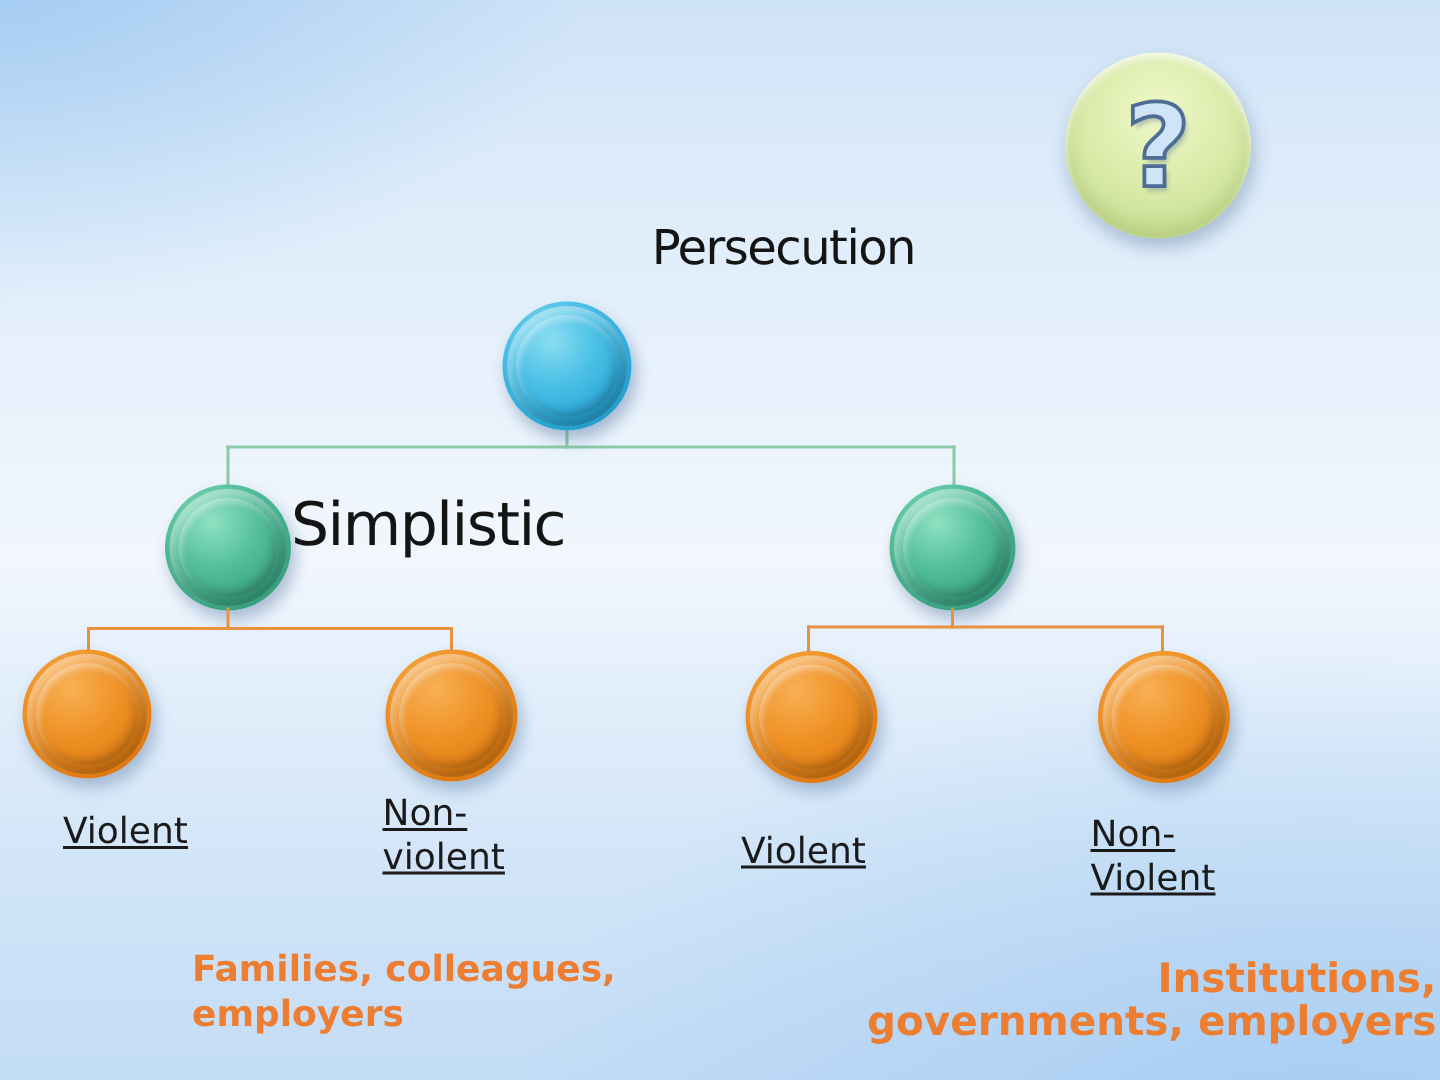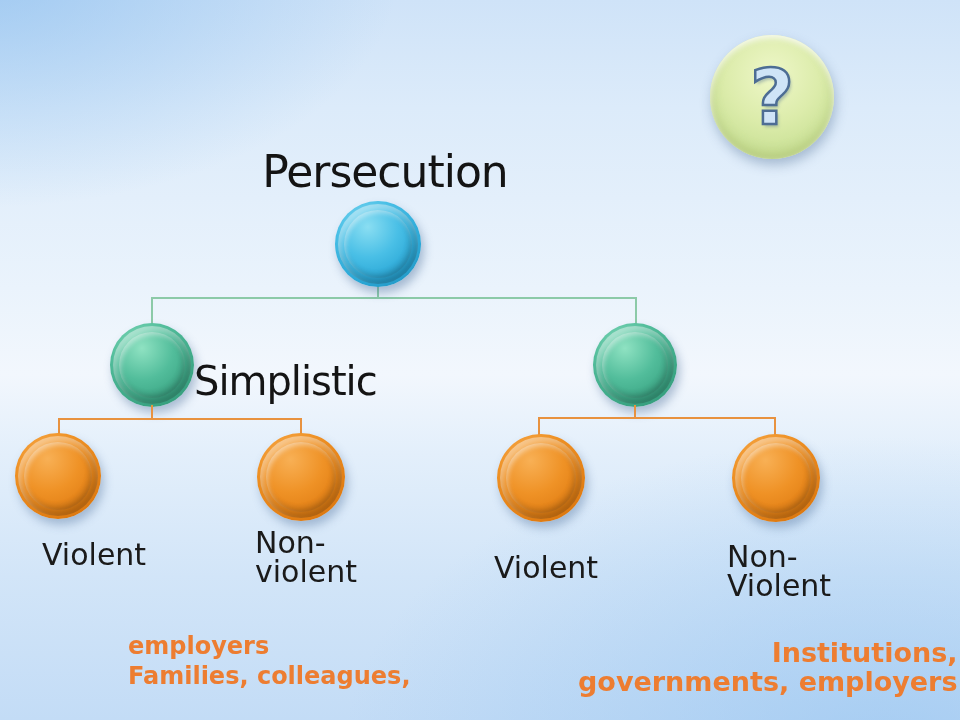--- a/index.html
+++ b/index.html
@@ -13,8 +13,8 @@
   }
   .abs{position:absolute;}
   .title{
-    width:450px; text-align:center; color:#141414;
-    font-size:44px; letter-spacing:-1px; white-space:nowrap;
+    width:450px; text-align:right; color:#141414;
+    font-size:32px; letter-spacing:-1px; white-space:nowrap;
   }
   .circle{position:absolute; border-radius:50%;}
   .circle::before{

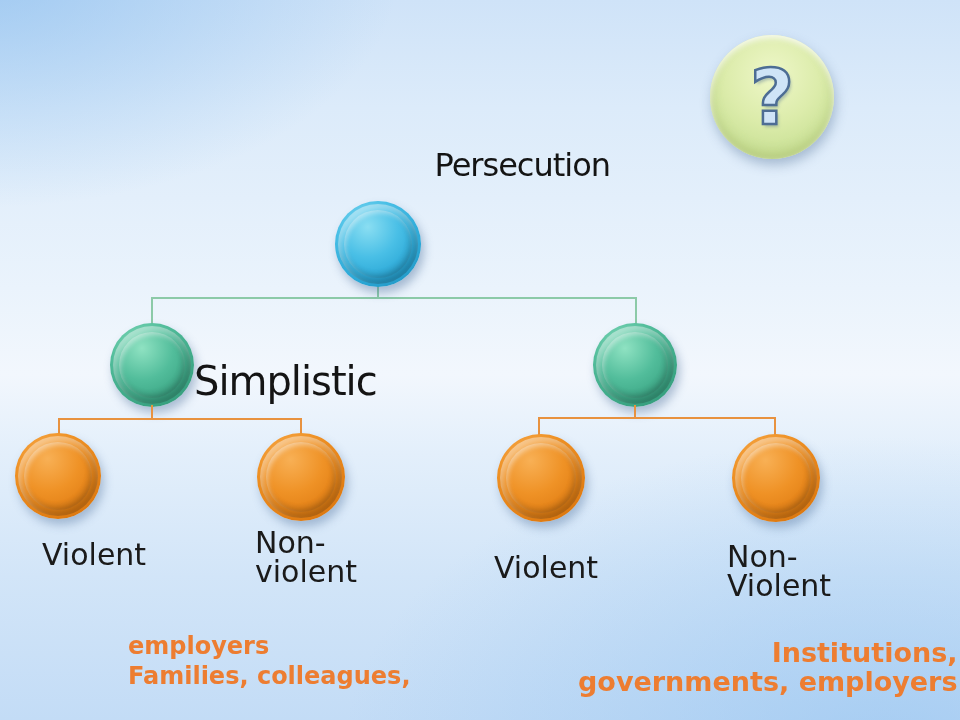--- a/index.html
+++ b/index.html
@@ -39,7 +39,7 @@
   }
   .line-teal{position:absolute; background:#8ccaa8;}
   .line-orange{position:absolute; background:#e8923f;}
-  .branch-label{font-size:40px; color:#141414; letter-spacing:-1px; white-space:nowrap;margin-top:31px;}
+  .branch-label{font-size:40px; color:#141414; letter-spacing:-1px; white-space:nowrap;}
   .leaf-label{font-size:30px; color:#1a1a1a; line-height:29px; white-space:nowrap;}
   .leaf-label .line{display:block;}
   .note{font-weight:bold; color:#ed7d31; white-space:nowrap;}

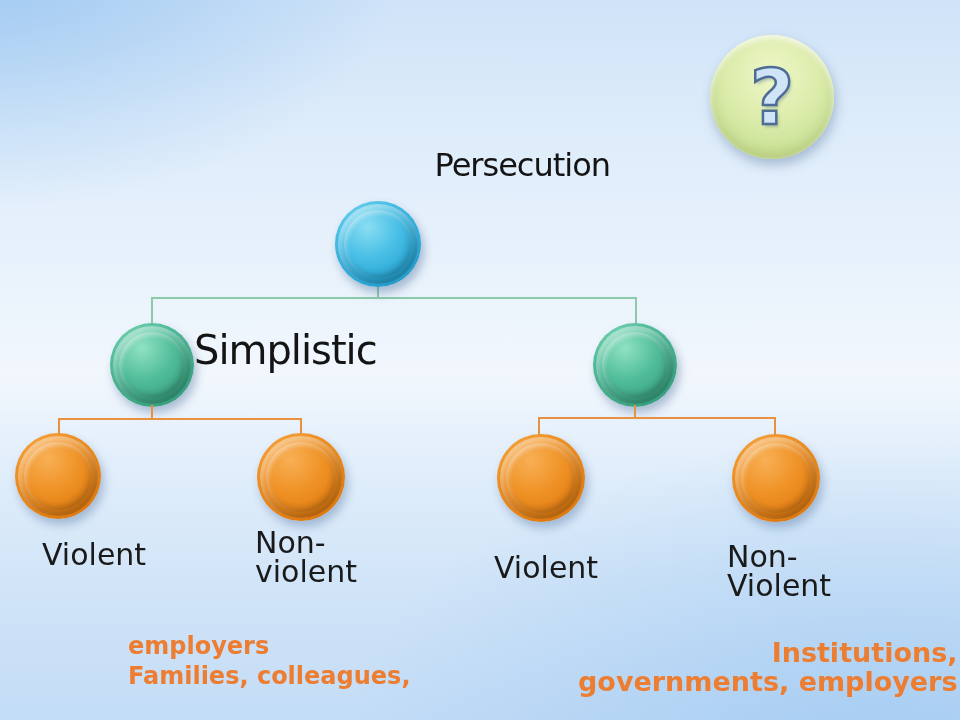--- a/index.html
+++ b/index.html
@@ -40,7 +40,7 @@
   .line-teal{position:absolute; background:#8ccaa8;}
   .line-orange{position:absolute; background:#e8923f;}
   .branch-label{font-size:40px; color:#141414; letter-spacing:-1px; white-space:nowrap;}
-  .leaf-label{font-size:30px; color:#1a1a1a; line-height:29px; white-space:nowrap;}
+  .leaf-label{font-size:24px; color:#1a1a1a; line-height:29px; white-space:nowrap;text-decoration:underline;}
   .leaf-label .line{display:block;}
   .note{font-weight:bold; color:#ed7d31; white-space:nowrap;}
   .note .line{display:block;}

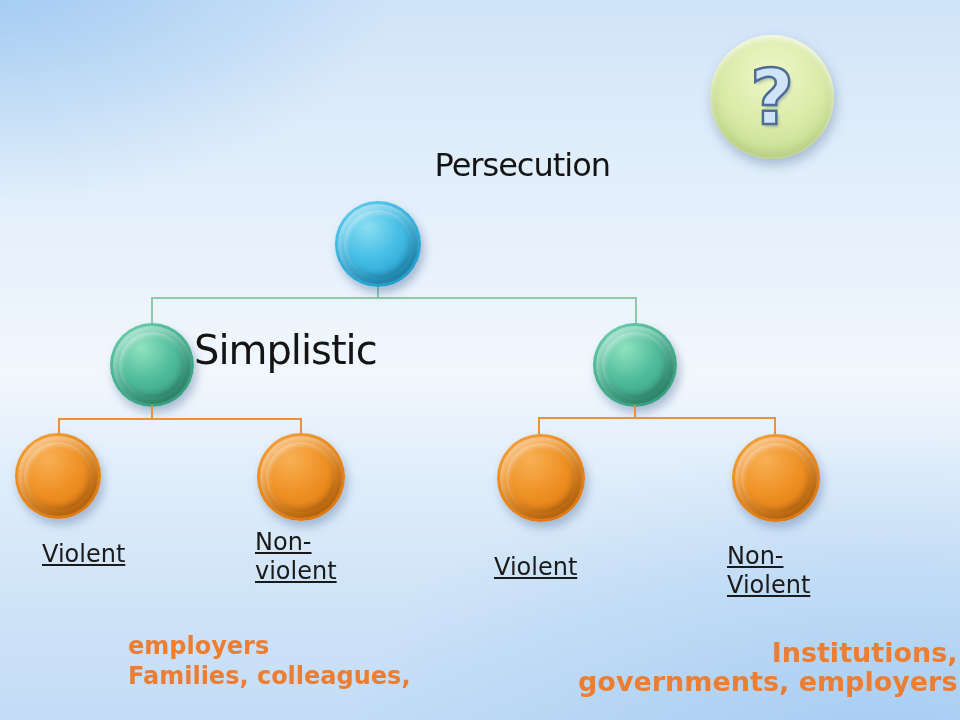--- a/index.html
+++ b/index.html
@@ -116,8 +116,8 @@
   </div>
 
   <div class="abs note left" style="left:128px; top:631px;">
+    <span class="line">Families, colleagues,</span>
     <span class="line">employers</span>
-    <span class="line">Families, colleagues,</span>
   </div>
   <div class="abs note right" style="left:578px; top:638px;">
     <span class="line">Institutions,</span>

